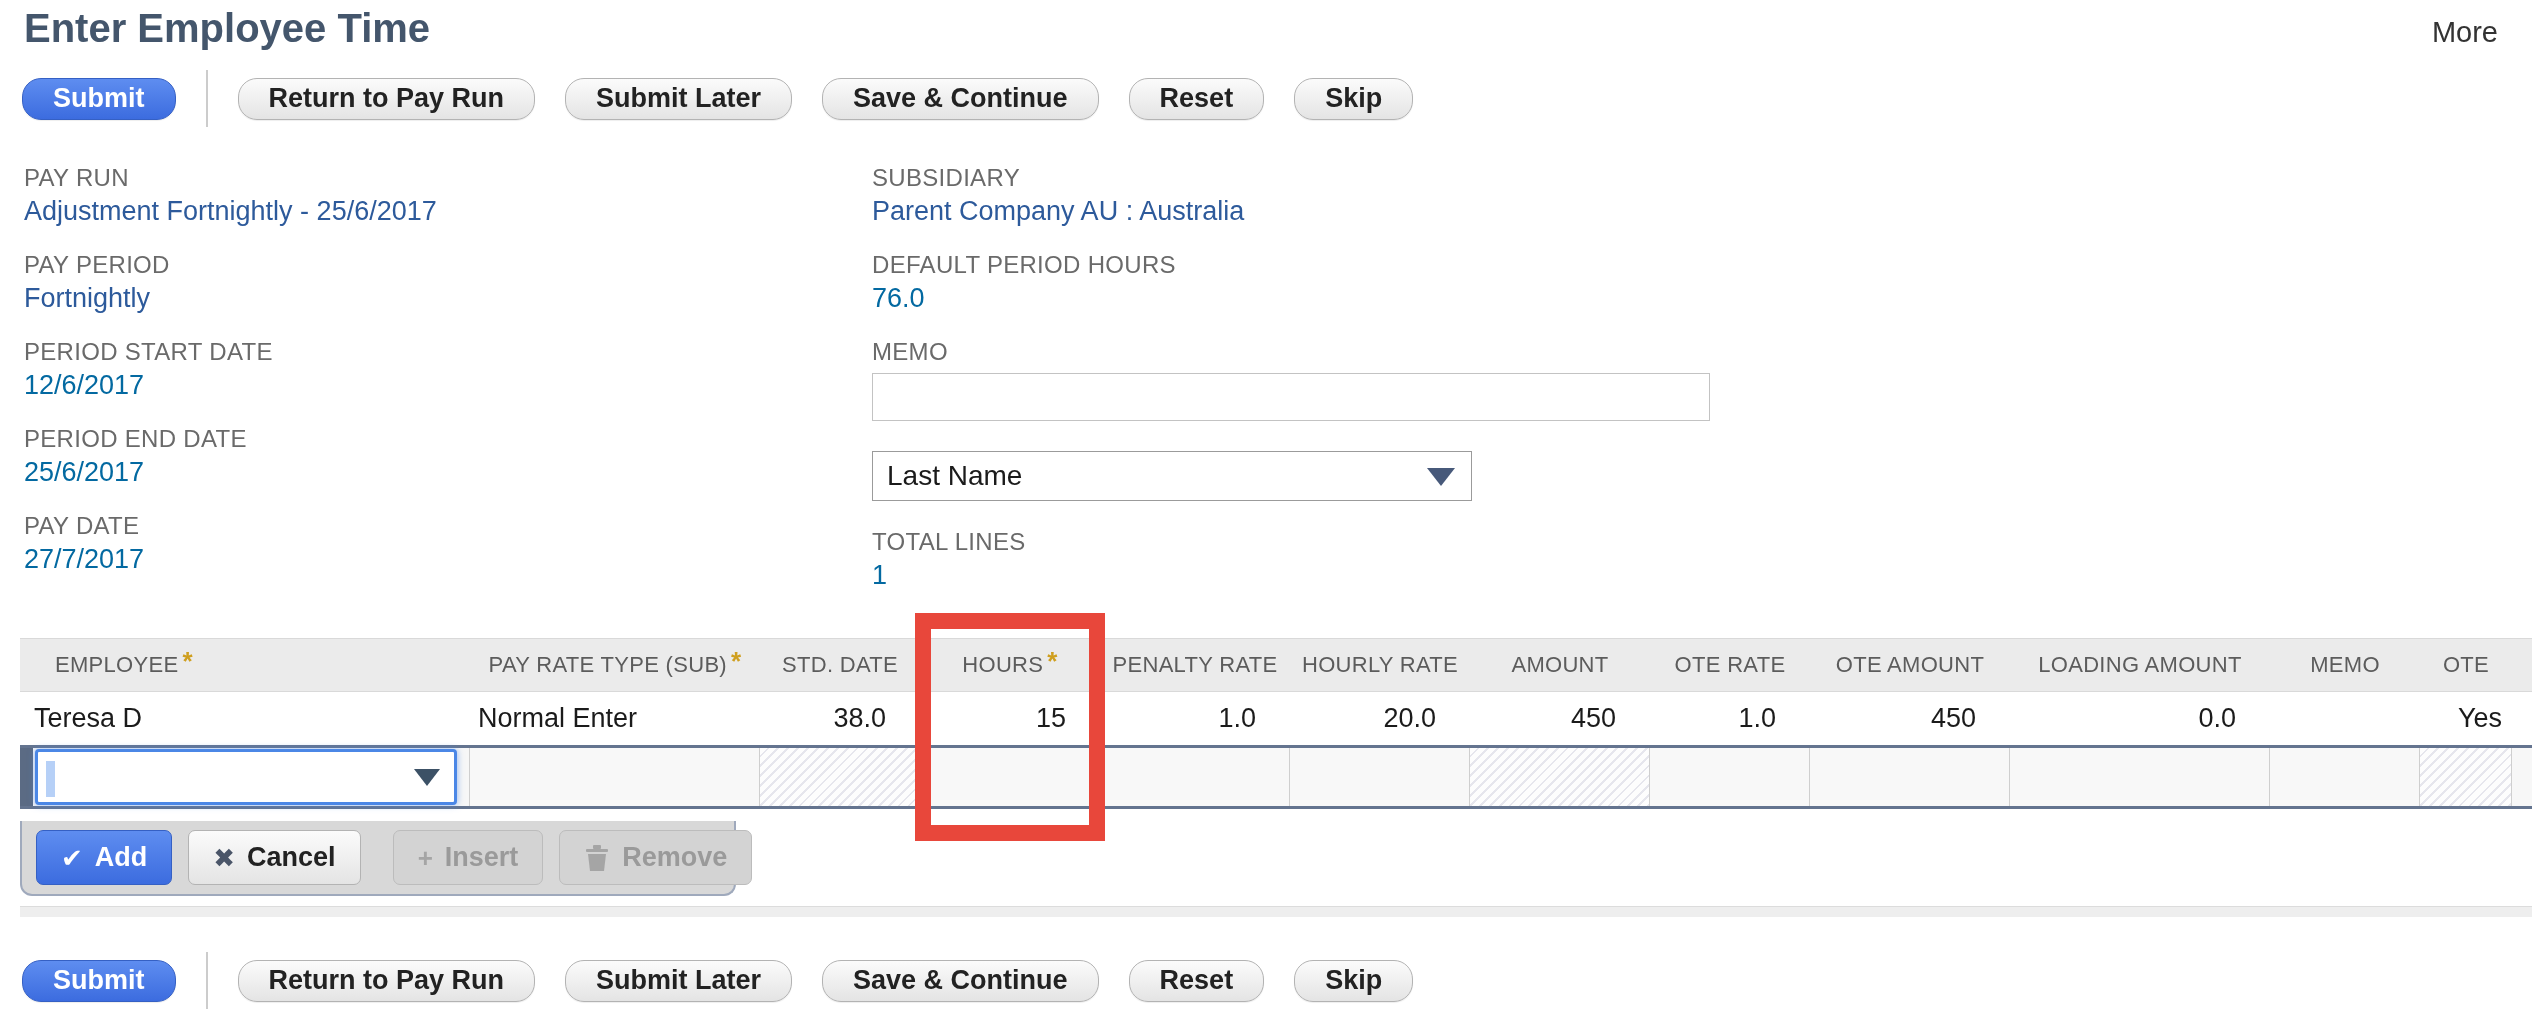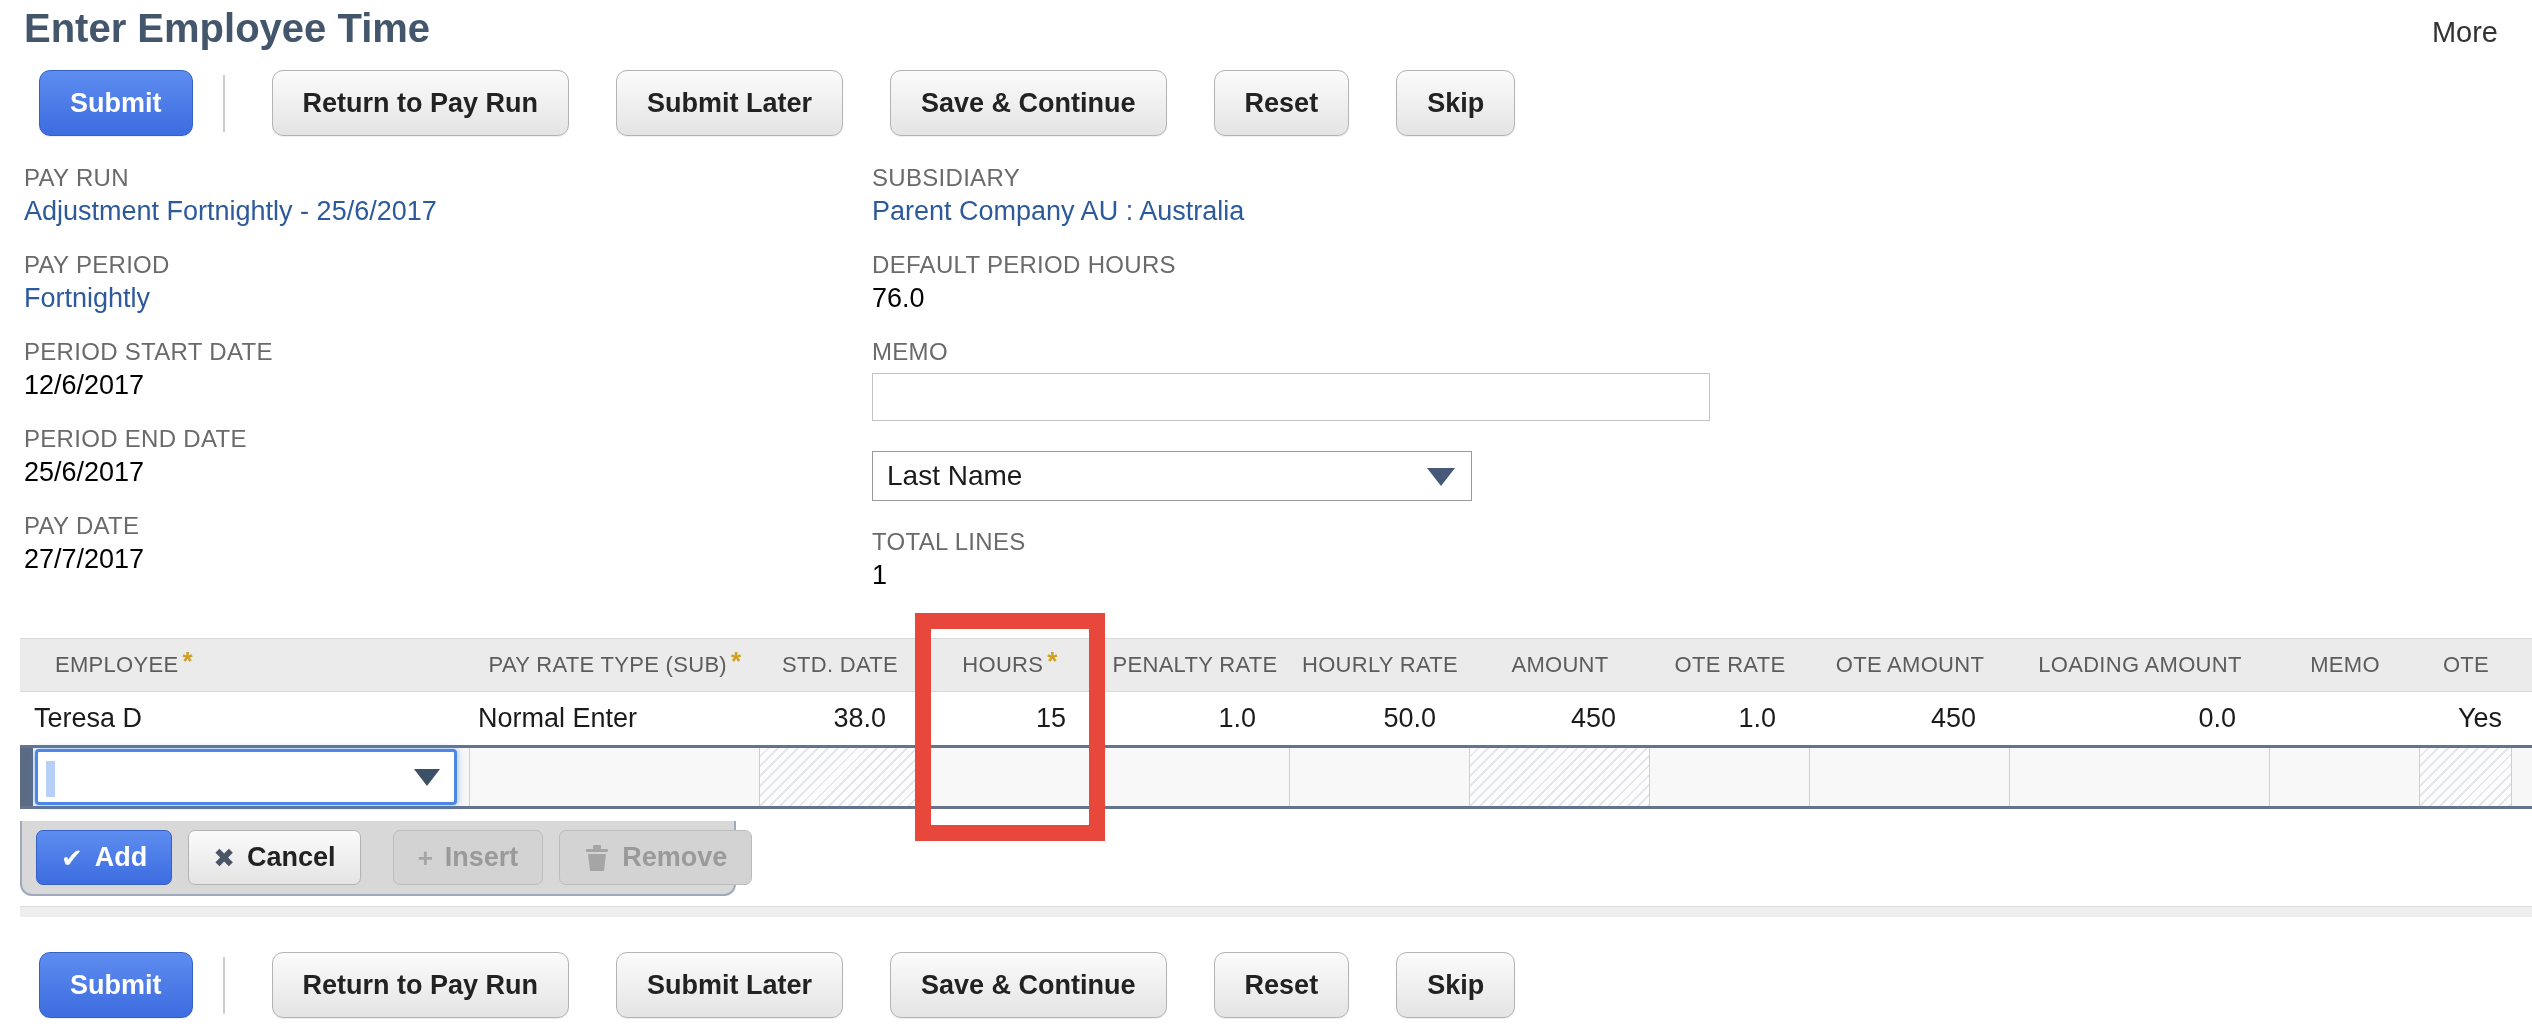--- a/index.html
+++ b/index.html
@@ -17,9 +17,9 @@
   .actions.top    { top:70px; }
   .actions.bottom { top:952px; }
   .btn {
-    height:66px; padding:0 30px; font-family:inherit; font-size:27px; font-weight:700; color:#222;
-    background:linear-gradient(#fbfbfb,#e4e4e4); border:1px solid #b3b3b3; border-radius:11px;
-    box-shadow:0 1px 1px rgba(0,0,0,.07); cursor:pointer; white-space:nowrap;margin-left:17px;
+    height:42px; padding:0 30px; font-family:inherit; font-size:27px; font-weight:700; color:#222;
+    background:linear-gradient(#fbfbfb,#e4e4e4); border:1px solid #b3b3b3; border-radius:19px;
+    box-shadow:0 1px 1px rgba(0,0,0,.07); cursor:pointer; white-space:nowrap;
   }
   .btn-primary { background:linear-gradient(#5e8df0,#3c6cdf); border-color:#3560c4; color:#fff; }
   .vdiv { width:2px; height:57px; background:#ccc; }

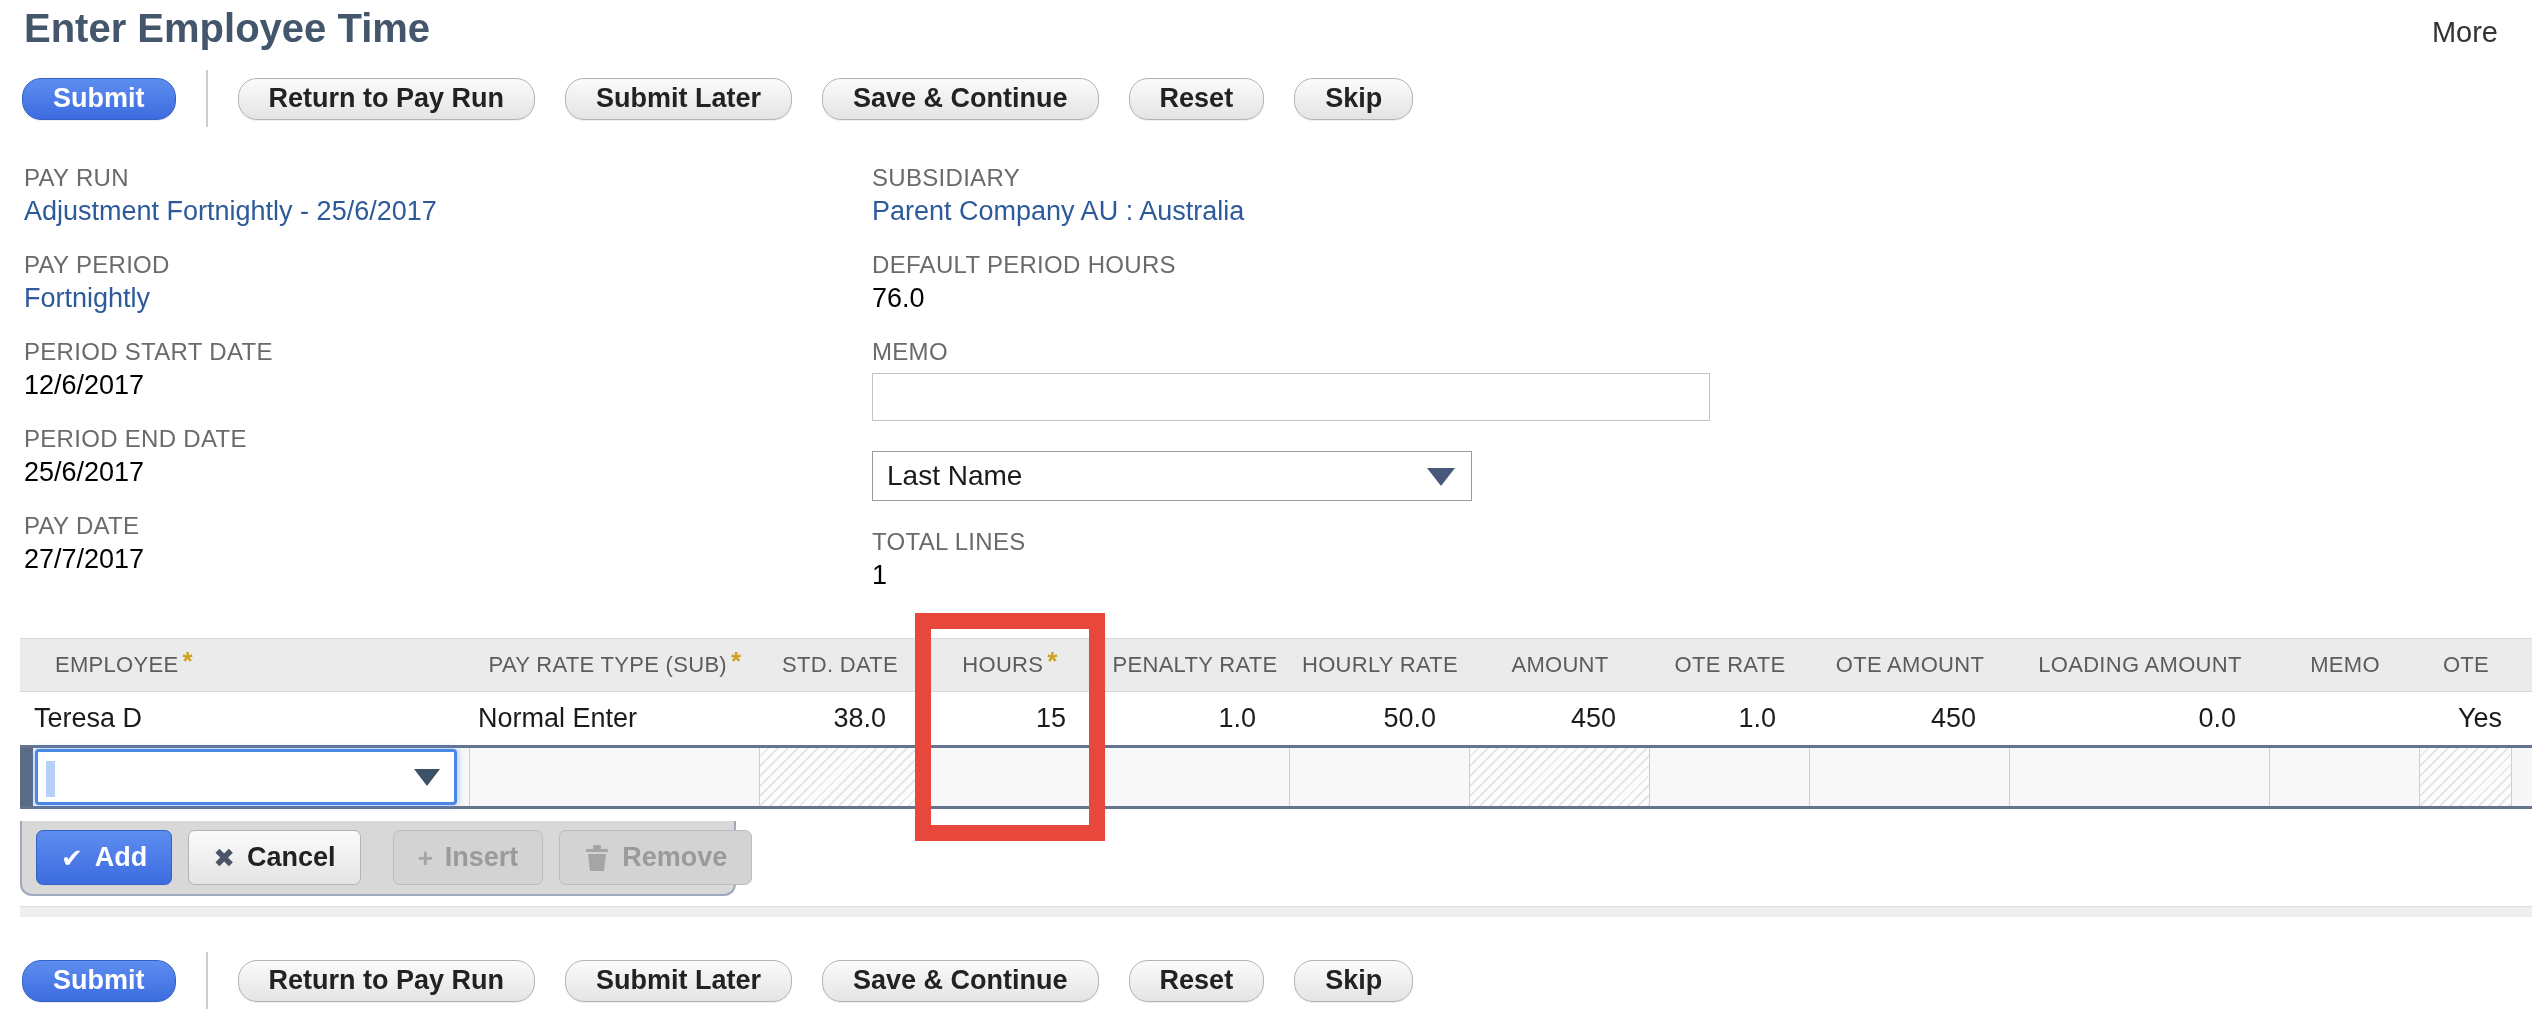--- a/index.html
+++ b/index.html
@@ -30,7 +30,7 @@
   .fieldcol.right { left:872px; width:900px; }
   .field { margin-bottom:21px; }
   .field .lbl { font-size:24px; line-height:30px; color:#6a6a6a; letter-spacing:.3px; }
-  .field .val { font-size:27px; line-height:36px; color:#000000; }
+  .field .val { font-size:27px; line-height:36px; color:#0369a1; }
   .field .val.link { color:#2d5a9b; }
   .memo-input { display:block; width:838px; height:48px; margin-top:6px; border:1px solid #c3c3c3;
                 background:#fff; font:27px "Liberation Sans",sans-serif; padding:0 10px; }

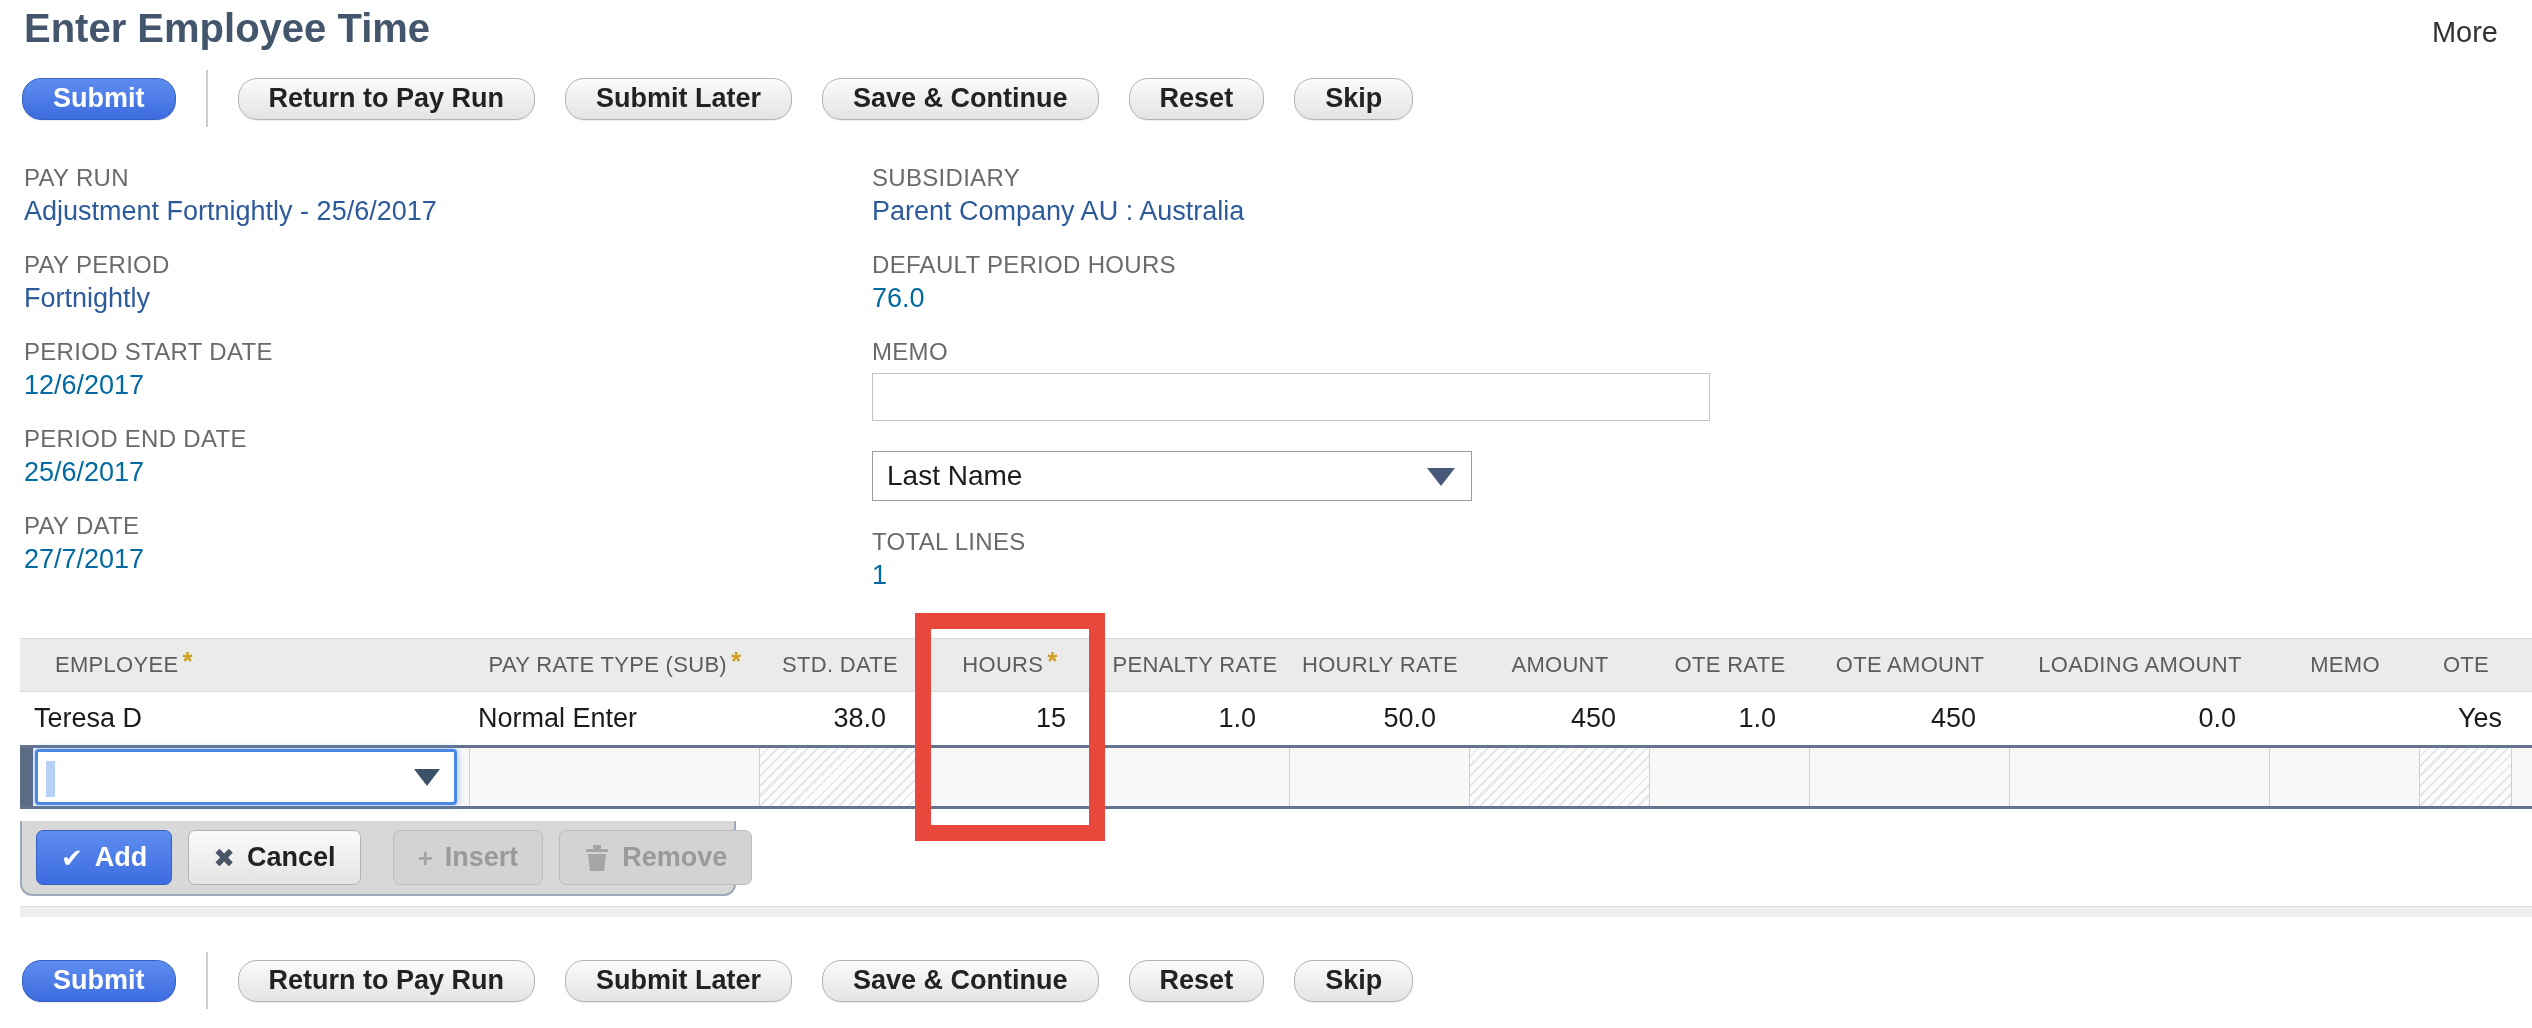--- a/index.html
+++ b/index.html
@@ -206,7 +206,7 @@
     <div class="td">38.0</div>
     <div class="td">15</div>
     <div class="td">1.0</div>
-    <div class="td">50.0</div>
+    <div class="td">20.0</div>
     <div class="td">450</div>
     <div class="td">1.0</div>
     <div class="td">450</div>

